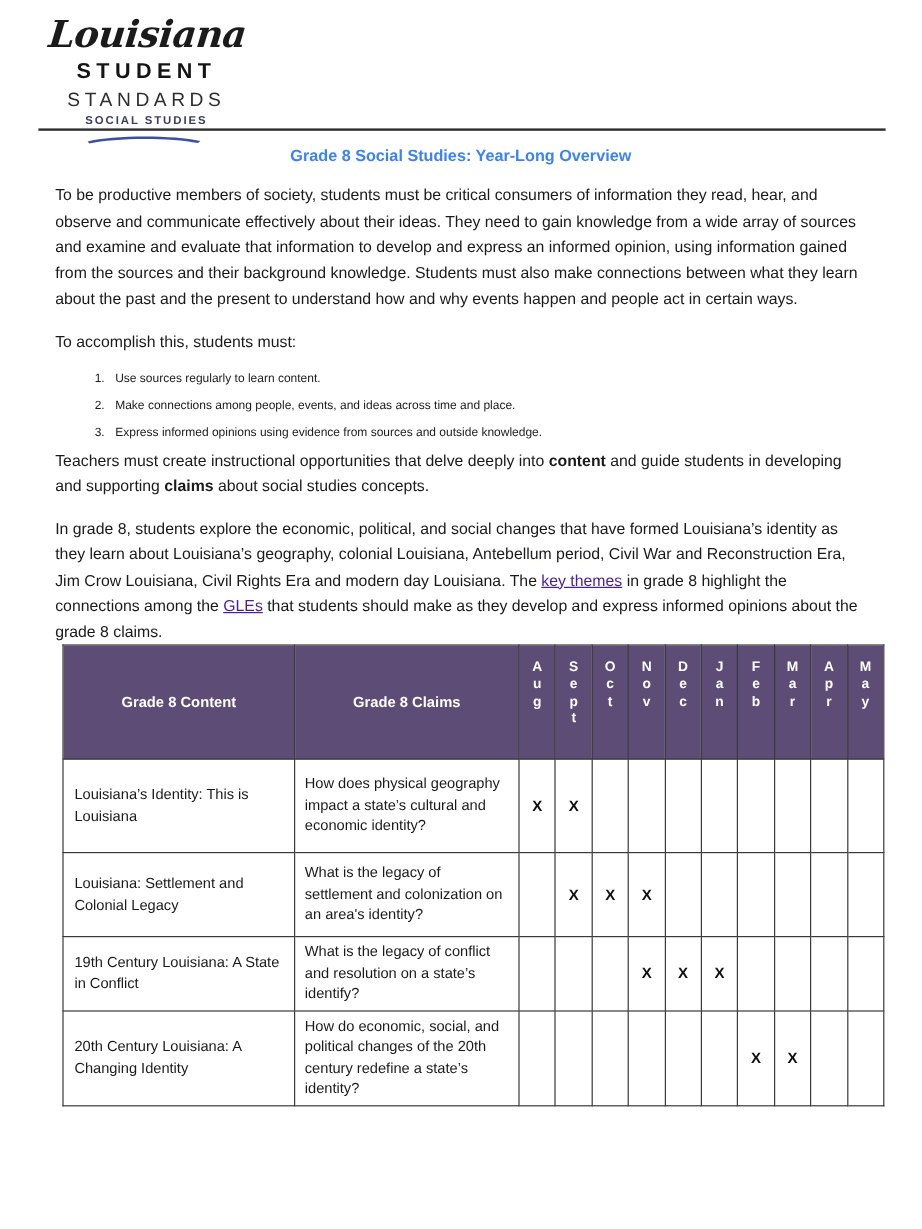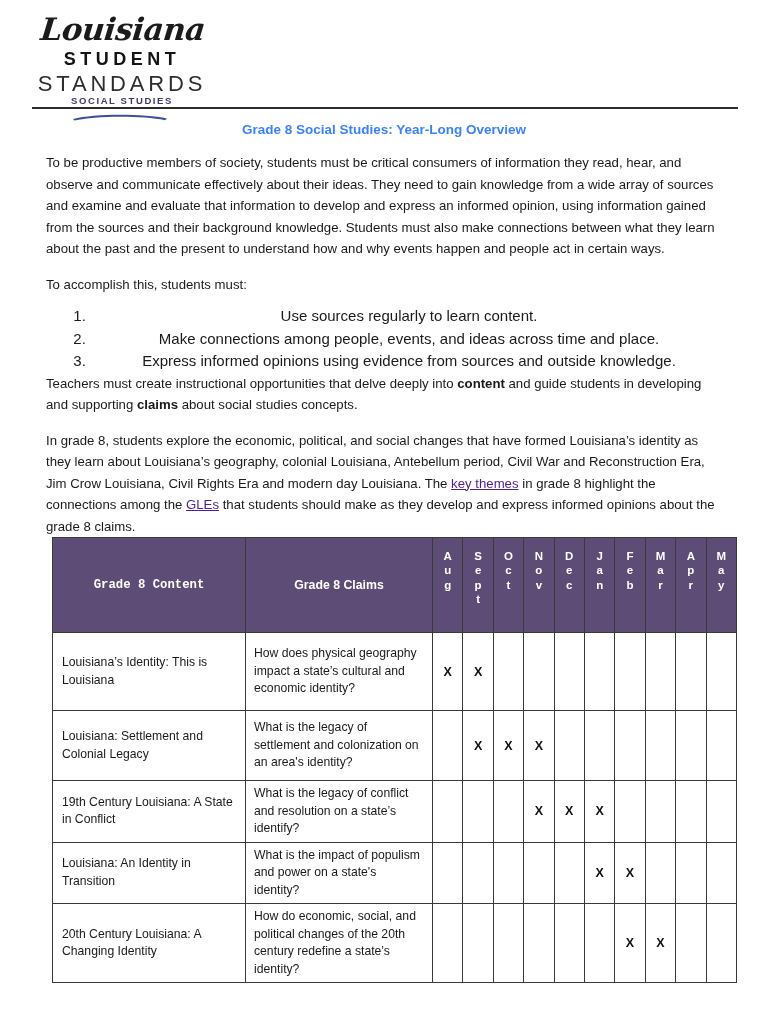--- a/index.html
+++ b/index.html
@@ -45,7 +45,7 @@
   .logo-standards {
     font-family: "Liberation Sans", sans-serif;
     font-weight: 400;
-    font-size: 22px;
+    font-size: 16px;
     line-height: 23px;
     letter-spacing: 3.8px;
     color: #2e2e2e;

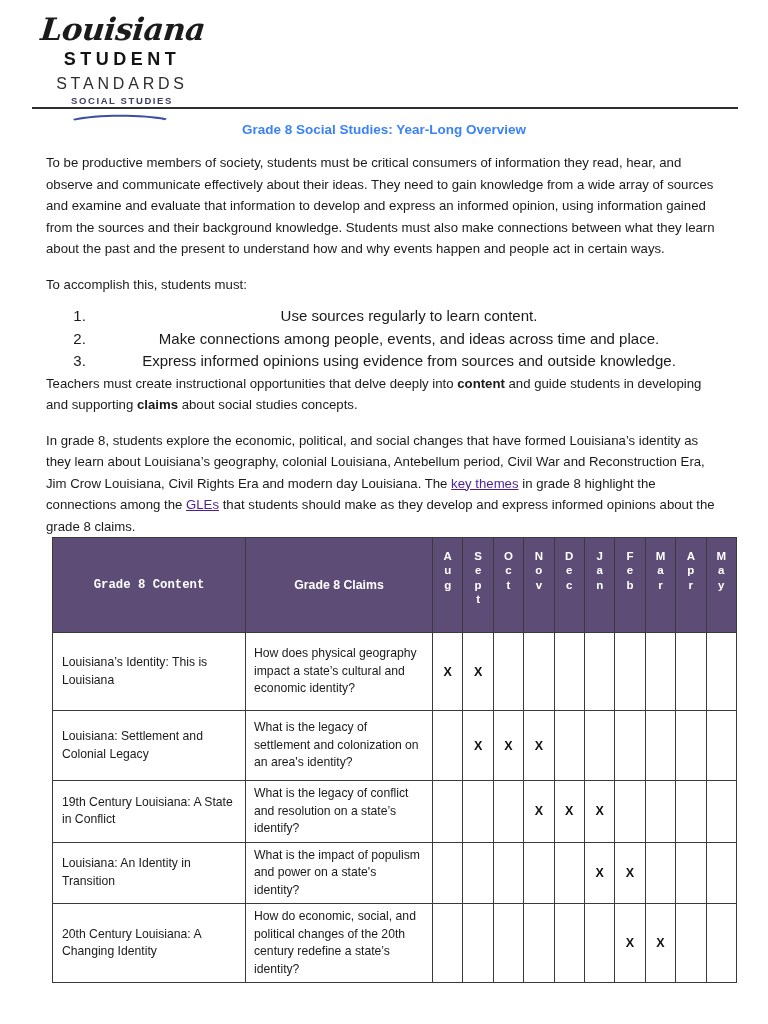--- a/index.html
+++ b/index.html
@@ -97,9 +97,8 @@
   ol.steps {
     margin: 4px 0 0 0;
     padding-left: 44px;
-    font-size: 15px;
+    font-size: 10px;
     line-height: 21.5px;
-    text-align: center;
   }
   ol.steps li { padding-left: 6px; margin-bottom: 1px; }
   a.doclink { color: #4c1d95; text-decoration: underline; }

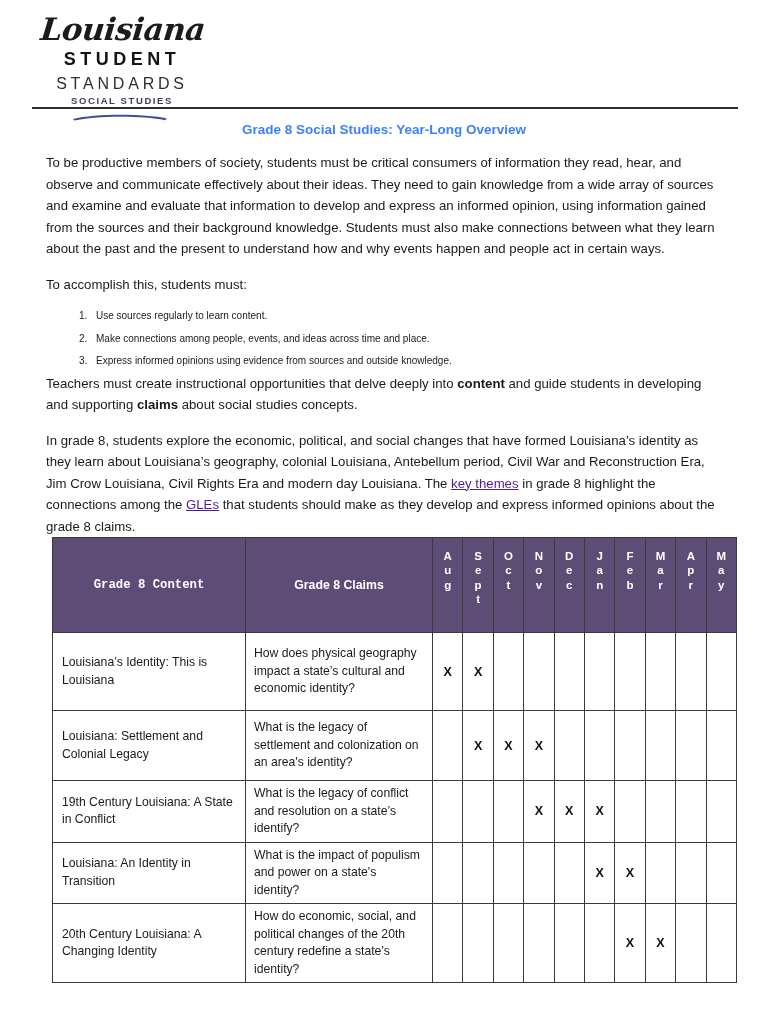--- a/index.html
+++ b/index.html
@@ -127,7 +127,7 @@
     height: 95px;
     padding: 0 8px;
   }
-  th.col-content { width: 193px; font-family: Liberation Mono, monospace; }
+  th.col-content { width: 193px; }
   th.col-claims  { width: 187px; margin-top: 36px; }
   th.col-month   { width: 30.4px; padding: 0; }
   .month-stack {

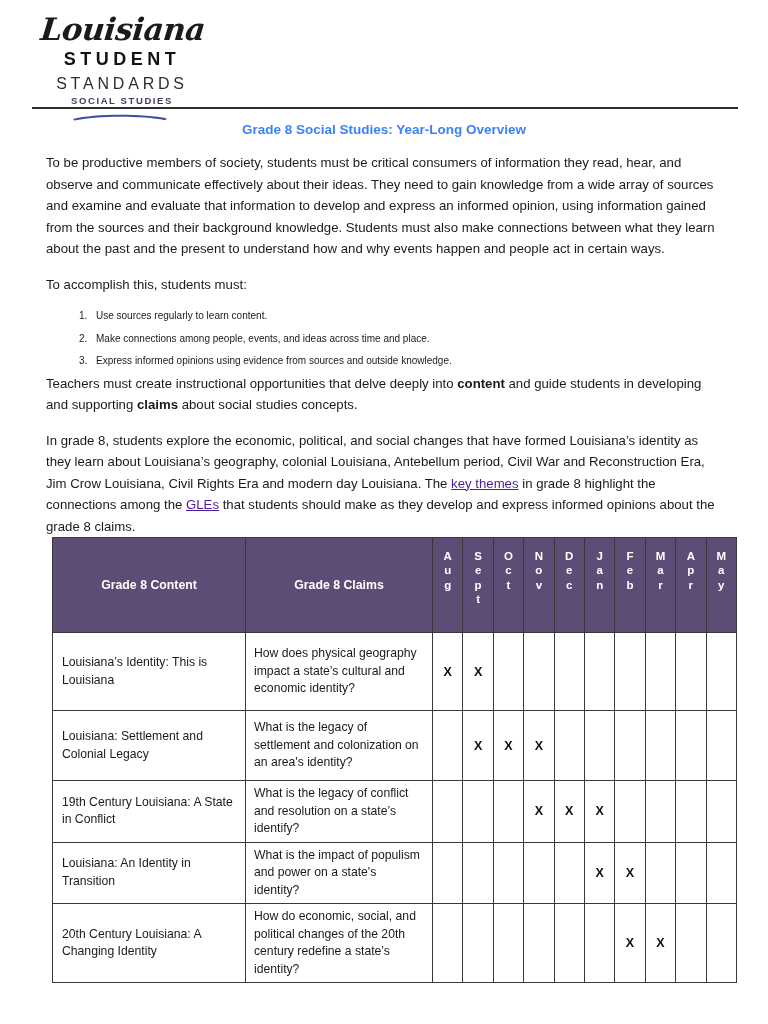--- a/index.html
+++ b/index.html
@@ -318,20 +318,6 @@
           <td class="mark-cell"></td>
           <td class="mark-cell"></td>
         </tr>
-        <tr class="r4">
-          <td class="content-cell">Louisiana: An Identity in Transition</td>
-          <td class="claims-cell">What is the impact of populism and power on a state's identity?</td>
-          <td class="mark-cell"></td>
-          <td class="mark-cell"></td>
-          <td class="mark-cell"></td>
-          <td class="mark-cell"></td>
-          <td class="mark-cell"></td>
-          <td class="mark-cell">X</td>
-          <td class="mark-cell">X</td>
-          <td class="mark-cell"></td>
-          <td class="mark-cell"></td>
-          <td class="mark-cell"></td>
-        </tr>
         <tr class="r5">
           <td class="content-cell">20th Century Louisiana: A Changing Identity</td>
           <td class="claims-cell">How do economic, social, and political changes of the 20th century redefine a state’s identity?</td>

